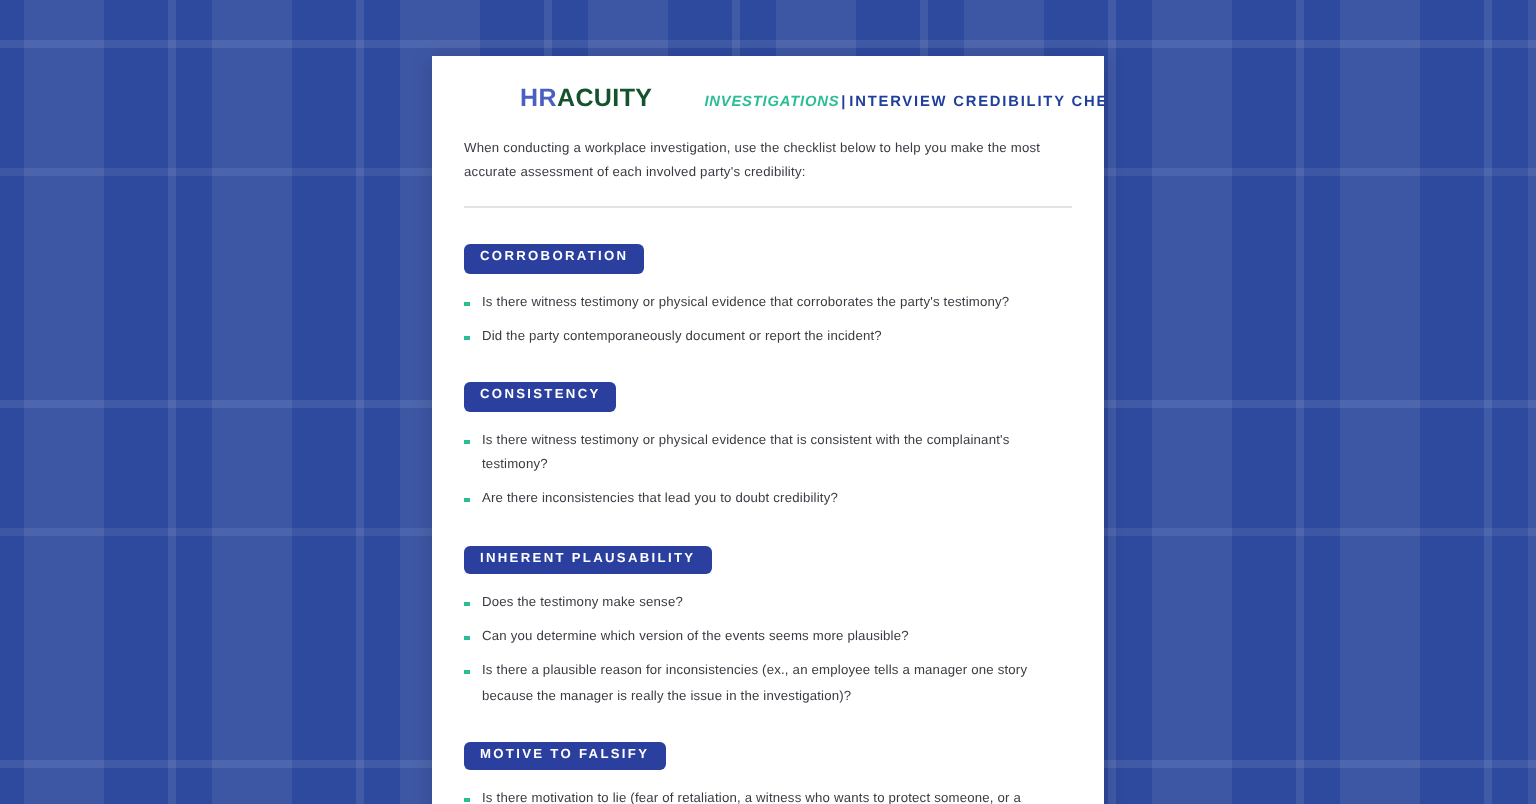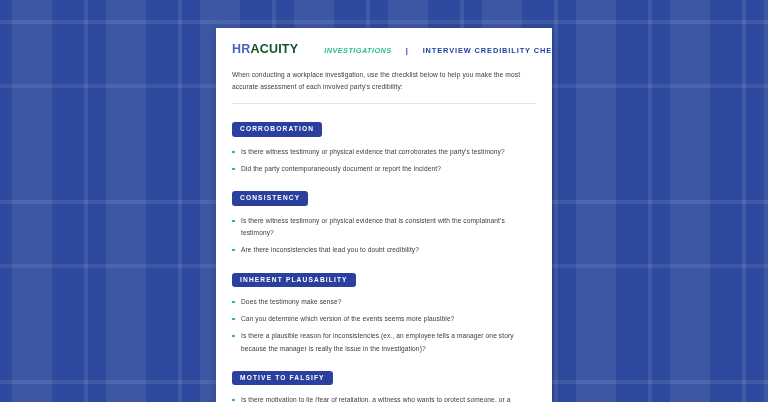--- a/index.html
+++ b/index.html
@@ -90,7 +90,7 @@
     letter-spacing: 0.2px;
     white-space: nowrap;
   }
-  .logo-hr    { color: #4a5fc1; }
+  .logo-hr    { color: #4a5fc1; margin-left: 28px; }
   .logo-acuity{ color: #14532d; }
 
   #header-title-group {

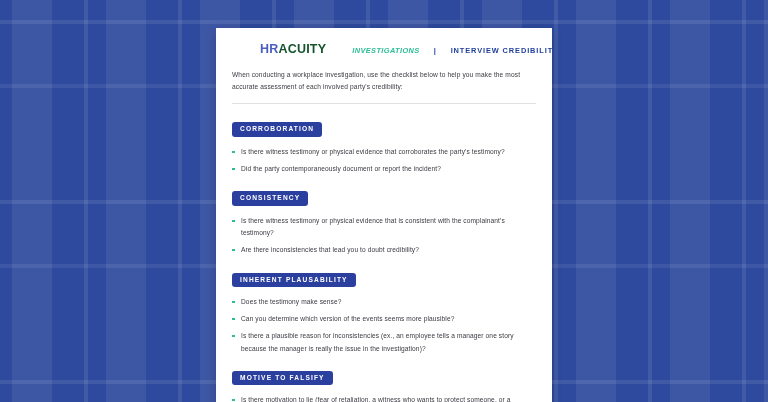--- a/index.html
+++ b/index.html
@@ -96,7 +96,7 @@
   #header-title-group {
     display: flex;
     align-items: baseline;
-    gap: 14px;
+    gap: 1px;
     white-space: nowrap;
     font-size: 7.4px;
     font-weight: 700;

